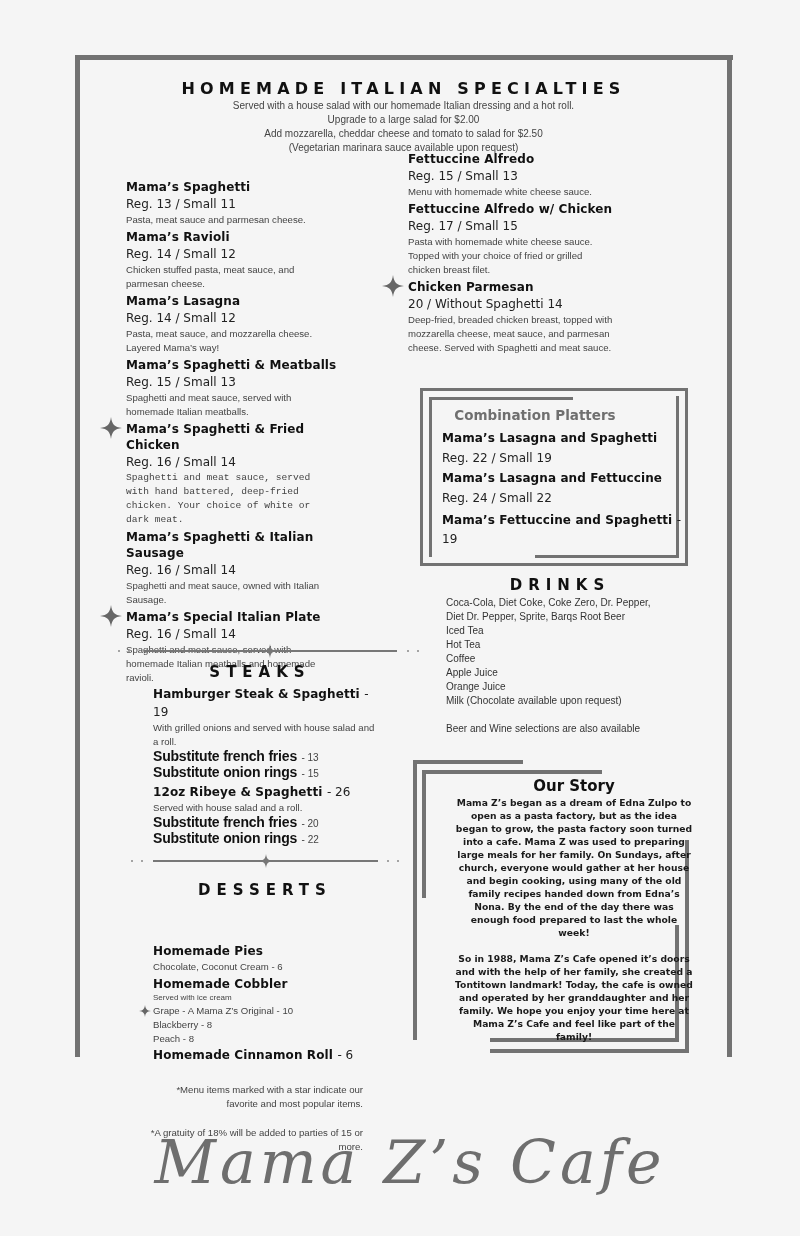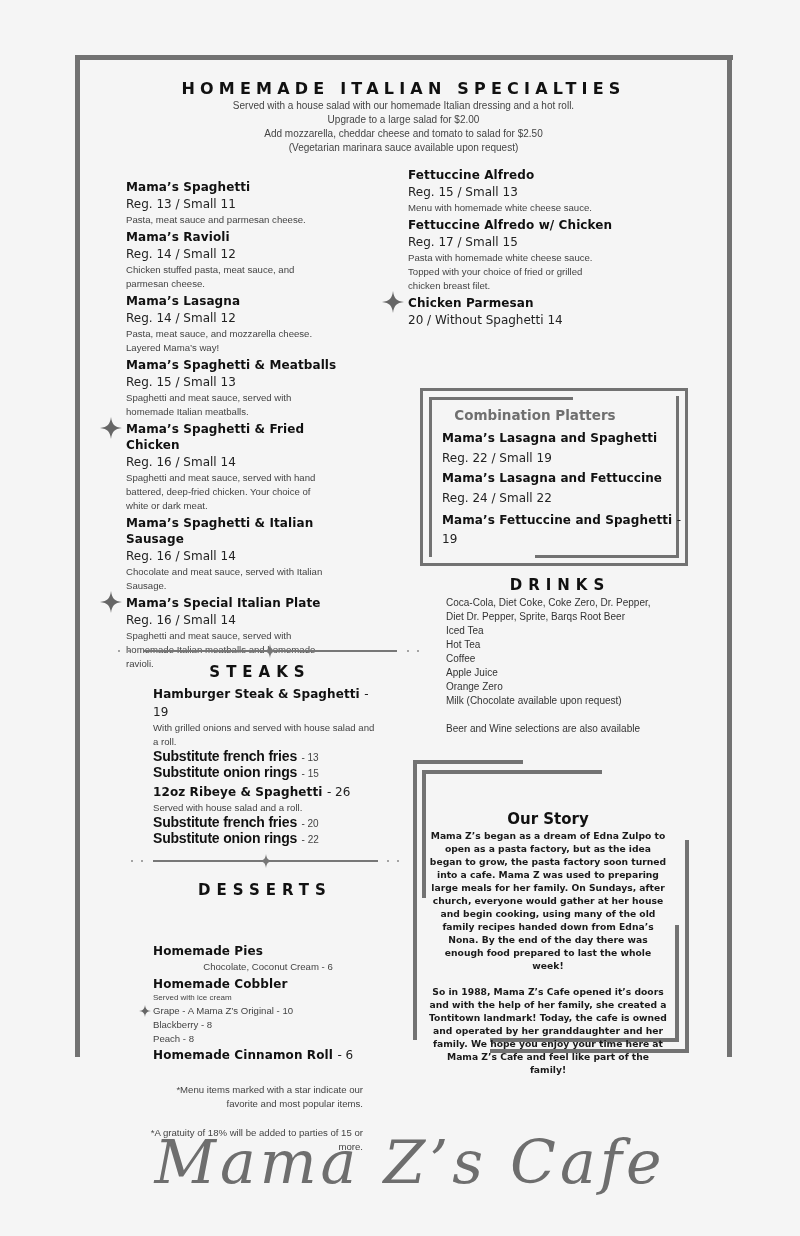--- a/index.html
+++ b/index.html
@@ -103,7 +103,7 @@
   </div>
 </div>
 
-<div class="col" style="left:408px; top:167px; width:210px;">
+<div class="col" style="left:408px; top:151px; width:210px;">
   <div class="item">
     <div class="item-name">Fettuccine Alfredo</div>
     <div class="item-price">Reg. 15 / Small 13</div>

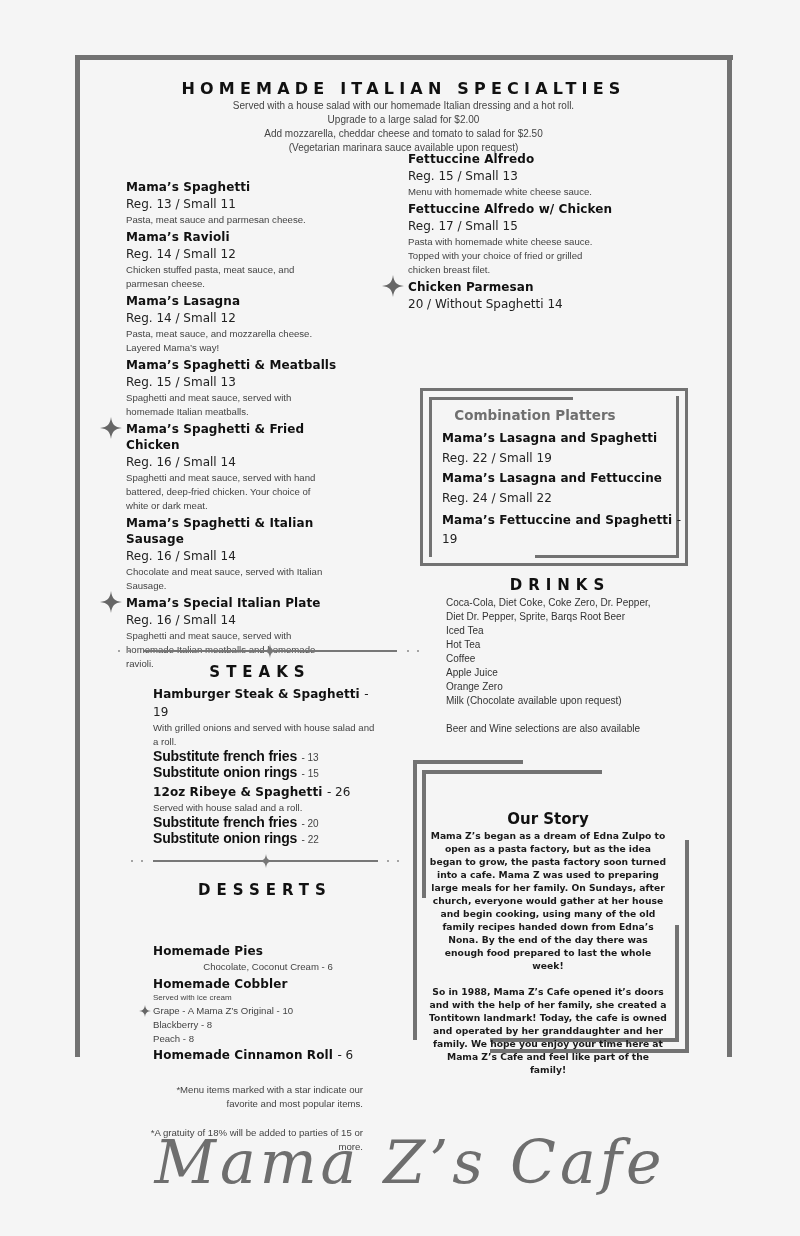--- a/index.html
+++ b/index.html
@@ -122,6 +122,7 @@
     </span>
     <div class="item-name">Chicken Parmesan</div>
     <div class="item-price">20 / Without Spaghetti 14</div>
+    <div class="item-desc" style="width:205px;">Deep-fried, breaded chicken breast, topped with mozzarella cheese, meat sauce, and parmesan cheese. Served with Spaghetti and meat sauce.</div>
   </div>
 </div>
 

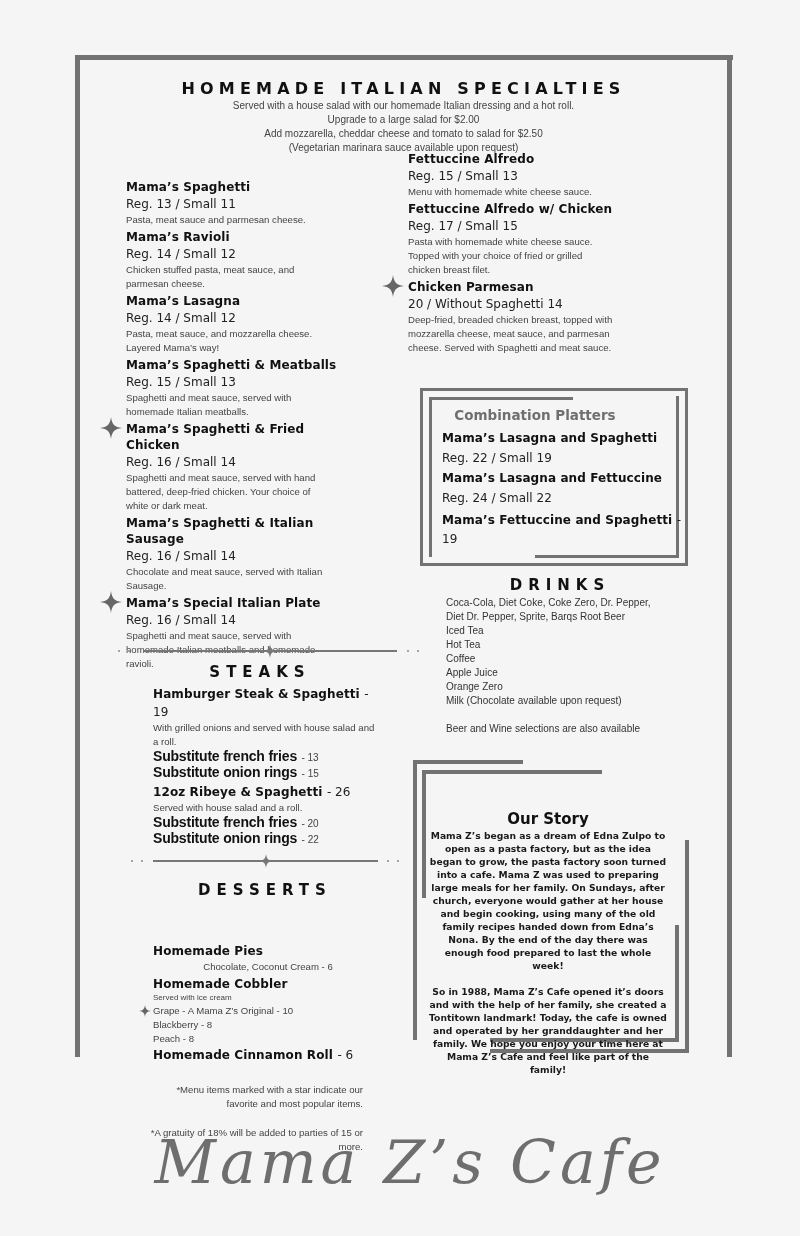--- a/index.html
+++ b/index.html
@@ -84,7 +84,7 @@
     </span>
     <div class="item-name">Mama’s Spaghetti &amp; Fried Chicken</div>
     <div class="item-price">Reg. 16 / Small 14</div>
-    <div class="item-desc" style="width:205px;">Spaghetti and meat sauce, served with hand battered, deep-fried chicken. Your choice of white or dark meat.</div>
+    <div class="item-desc" style="width:205px;font-family:Liberation Mono, monospace;">Spaghetti and meat sauce, served with hand battered, deep-fried chicken. Your choice of white or dark meat.</div>
   </div>
   <div class="item">
     <div class="item-name">Mama’s Spaghetti &amp; Italian Sausage</div>

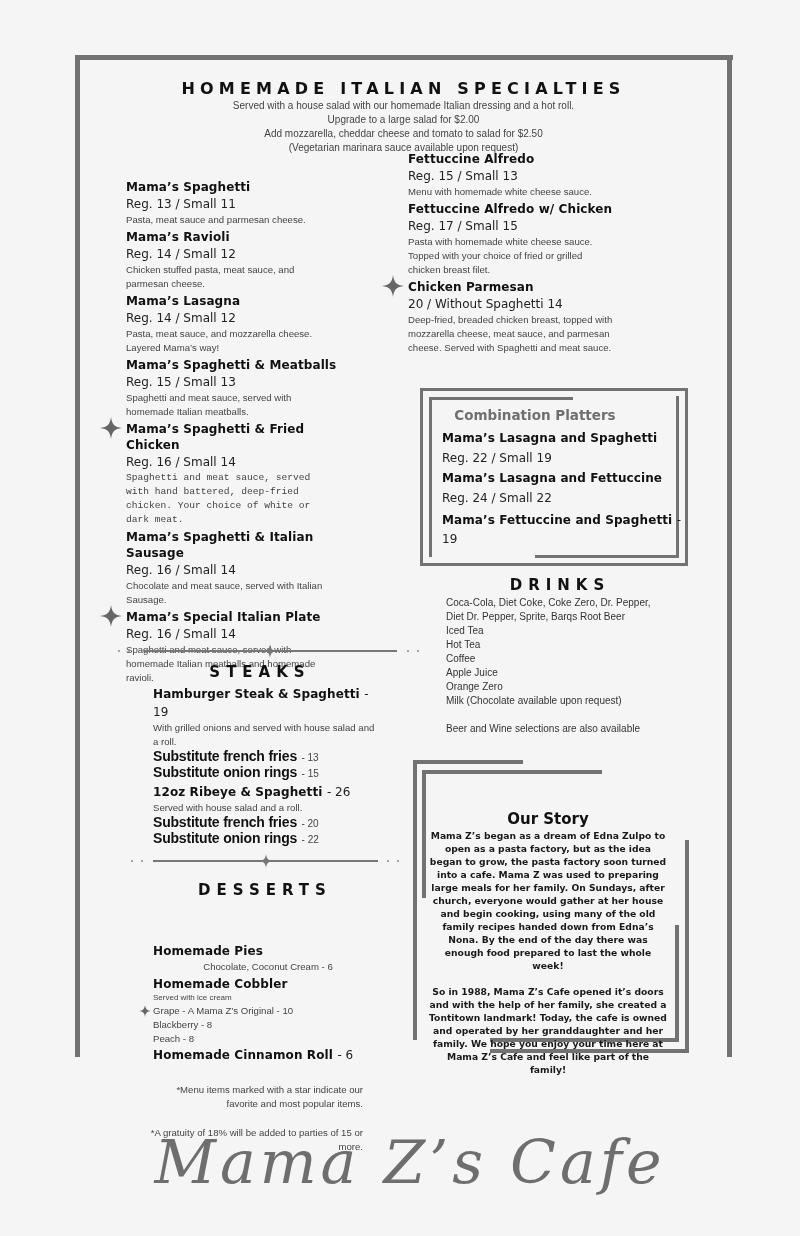--- a/index.html
+++ b/index.html
@@ -89,7 +89,7 @@
   <div class="item">
     <div class="item-name">Mama’s Spaghetti &amp; Italian Sausage</div>
     <div class="item-price">Reg. 16 / Small 14</div>
-    <div class="item-desc" style="width:210px;">Chocolate and meat sauce, served with Italian Sausage.</div>
+    <div class="item-desc" style="width:210px;">Spaghetti and meat sauce, owned with Italian Sausage.</div>
   </div>
   <div class="item">
     <span class="star" style="left:-26px; top:-4px;">

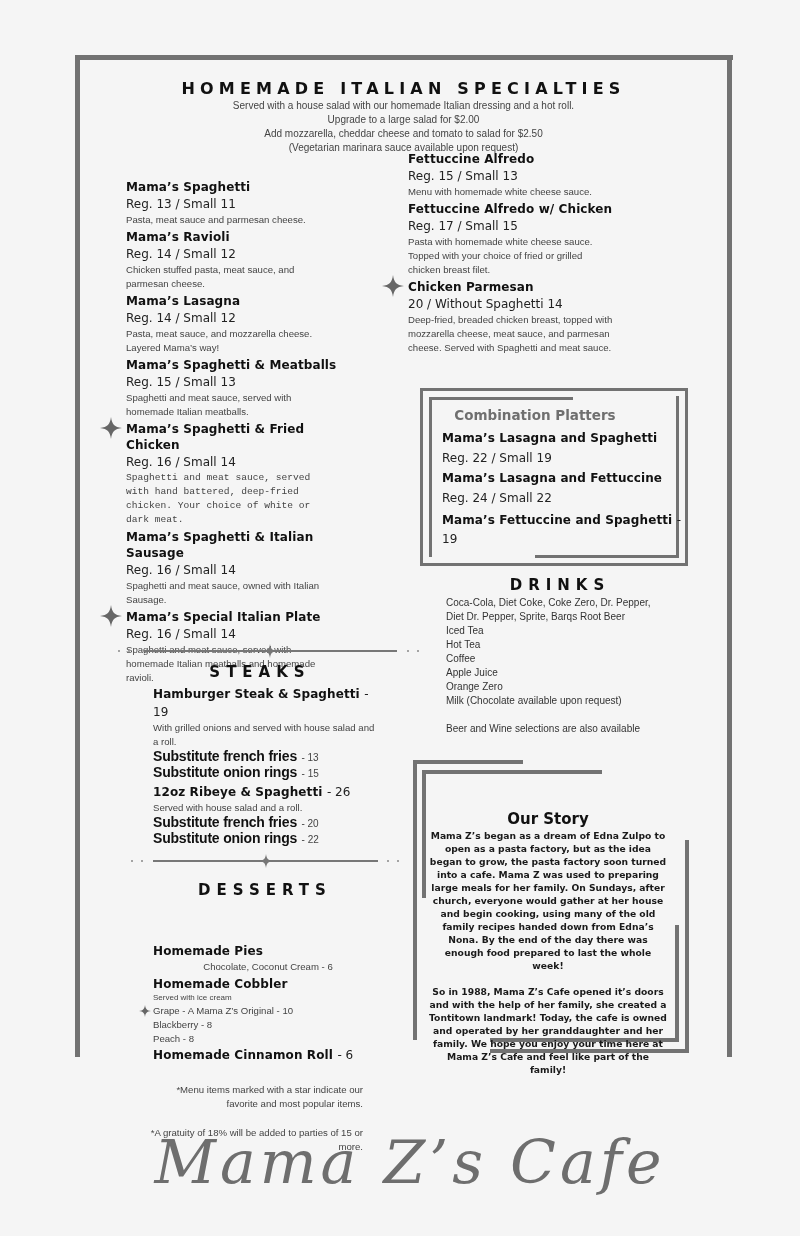--- a/index.html
+++ b/index.html
@@ -164,7 +164,7 @@
   <div>Hot Tea</div>
   <div>Coffee</div>
   <div>Apple Juice</div>
-  <div>Orange Zero</div>
+  <div>Orange Juice</div>
   <div>Milk (Chocolate available upon request)</div>
   <div style="height:14px;"></div>
   <div>Beer and Wine selections are also available</div>

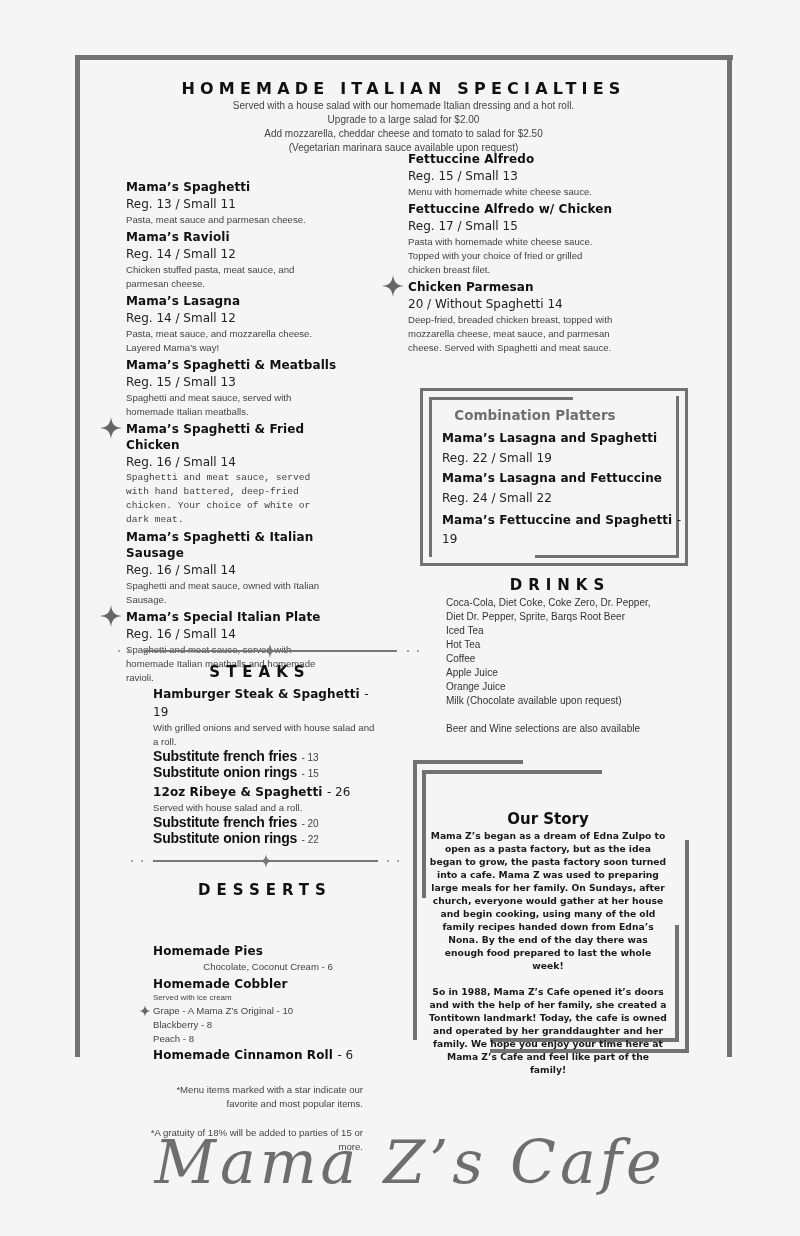--- a/index.html
+++ b/index.html
@@ -238,7 +238,7 @@
 <div class="bar" style="left:569px; top:1058px; width:0px; height:0px;"></div>
 <div class="bar" style="left:490px; top:1038px; width:189px; height:4px;"></div>
 
-<div class="abs" style="left:428px; top:776px; width:240px;margin-top:33px;">
+<div class="abs" style="left:454px; top:776px; width:240px;">
   <div style="font-family:'DejaVu Sans',sans-serif; font-weight:bold; font-size:15px; text-align:center; line-height:20px; color:#111;">Our Story</div>
   <div class="story">Mama Z’s began as a dream of Edna Zulpo to open as a pasta factory, but as the idea began to grow, the pasta factory soon turned into a cafe. Mama Z was used to preparing large meals for her family. On Sundays, after church, everyone would gather at her house and begin cooking, using many of the old family recipes handed down from Edna’s Nona. By the end of the day there was enough food prepared to last the whole week!</div>
   <div style="height:13px;"></div>

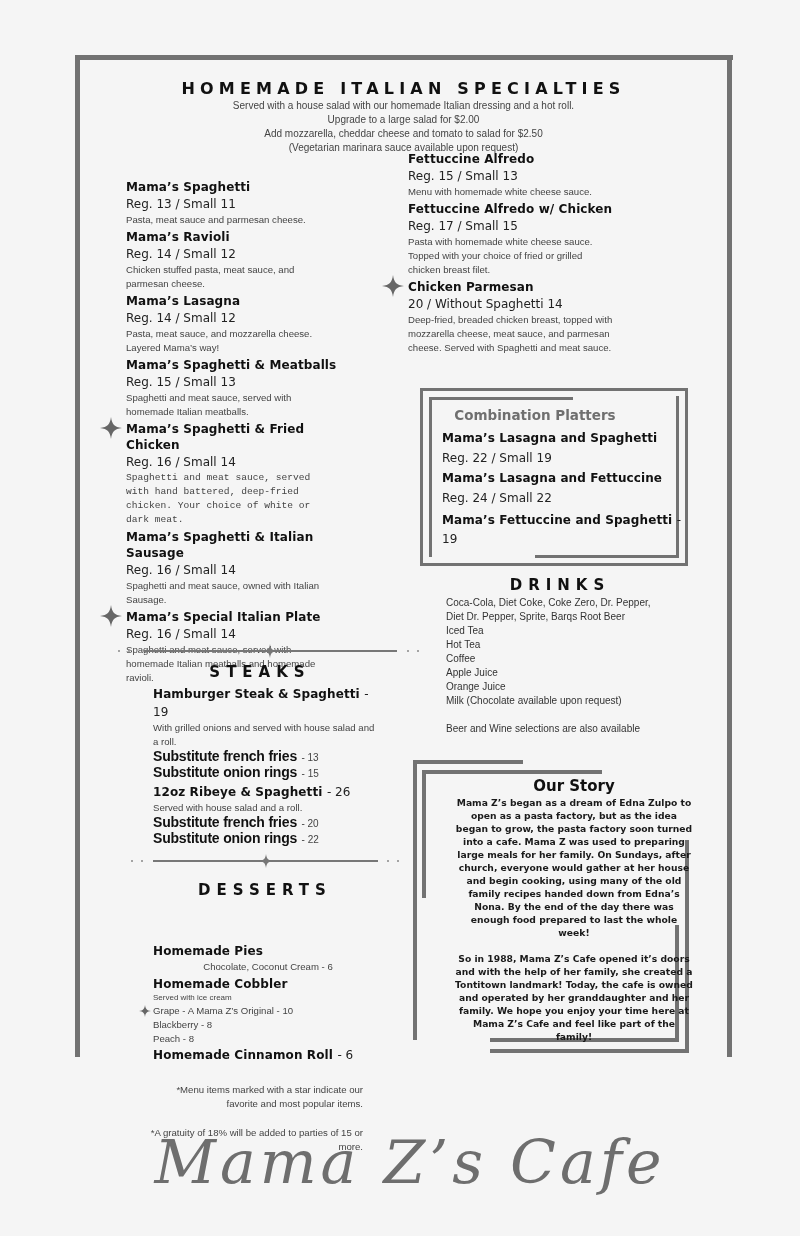--- a/index.html
+++ b/index.html
@@ -208,7 +208,7 @@
 <div class="sec-title" style="left:150px; width:230px; top:881px; font-size:15px; letter-spacing:6px;">DESSERTS</div>
 <div class="abs" style="left:153px; top:903px; width:230px;margin-top:40px;">
   <div class="item-name">Homemade Pies</div>
-  <div class="item-desc" style="line-height:15px;text-align:center;">Chocolate, Coconut Cream - 6</div>
+  <div class="item-desc" style="line-height:15px;">Chocolate, Coconut Cream - 6</div>
   <div class="item-name" style="margin-top:2px;">Homemade Cobbler</div>
   <div class="item-desc" style="font-size:8px; line-height:12px;">Served with ice cream</div>
   <div class="item-desc" style="position:relative;">

